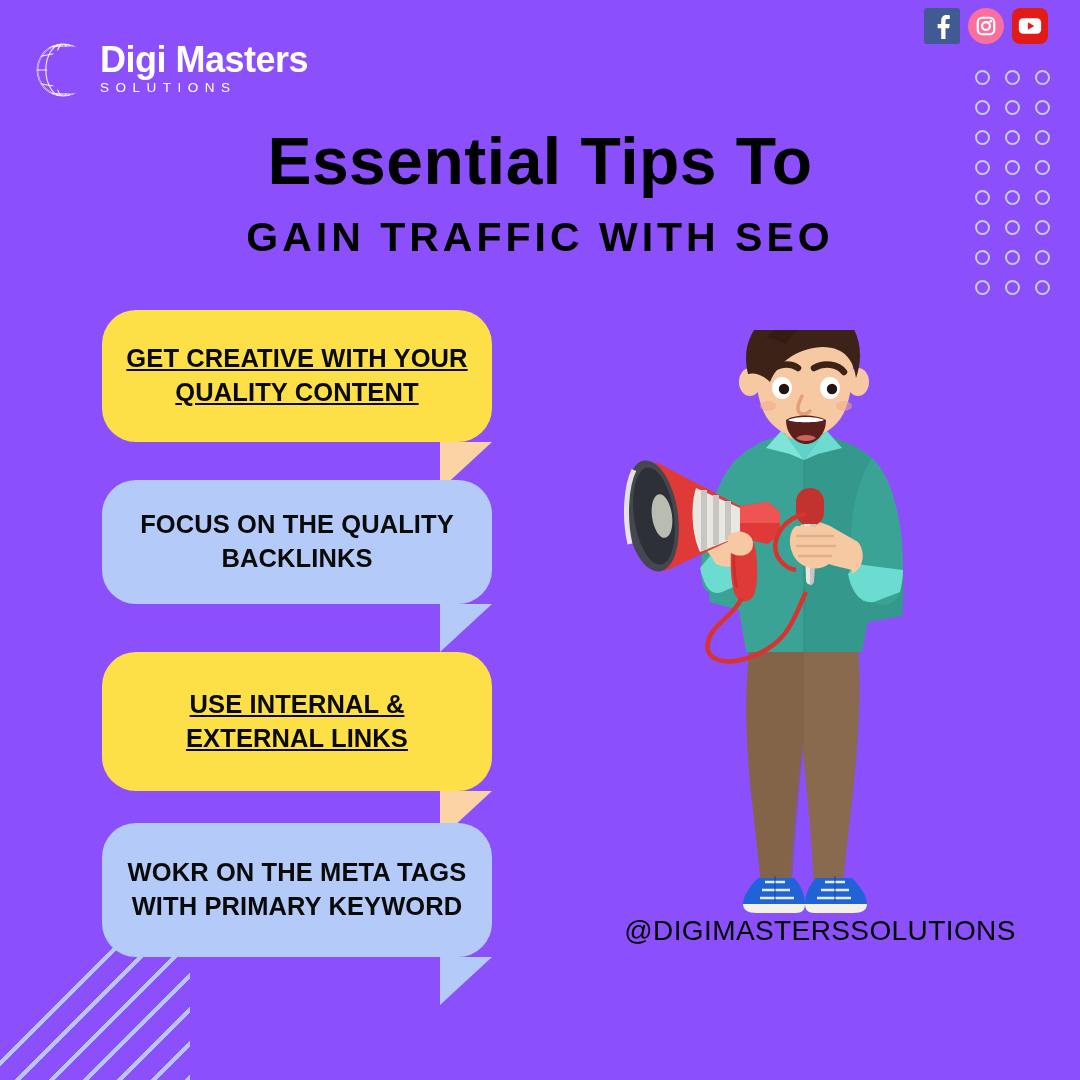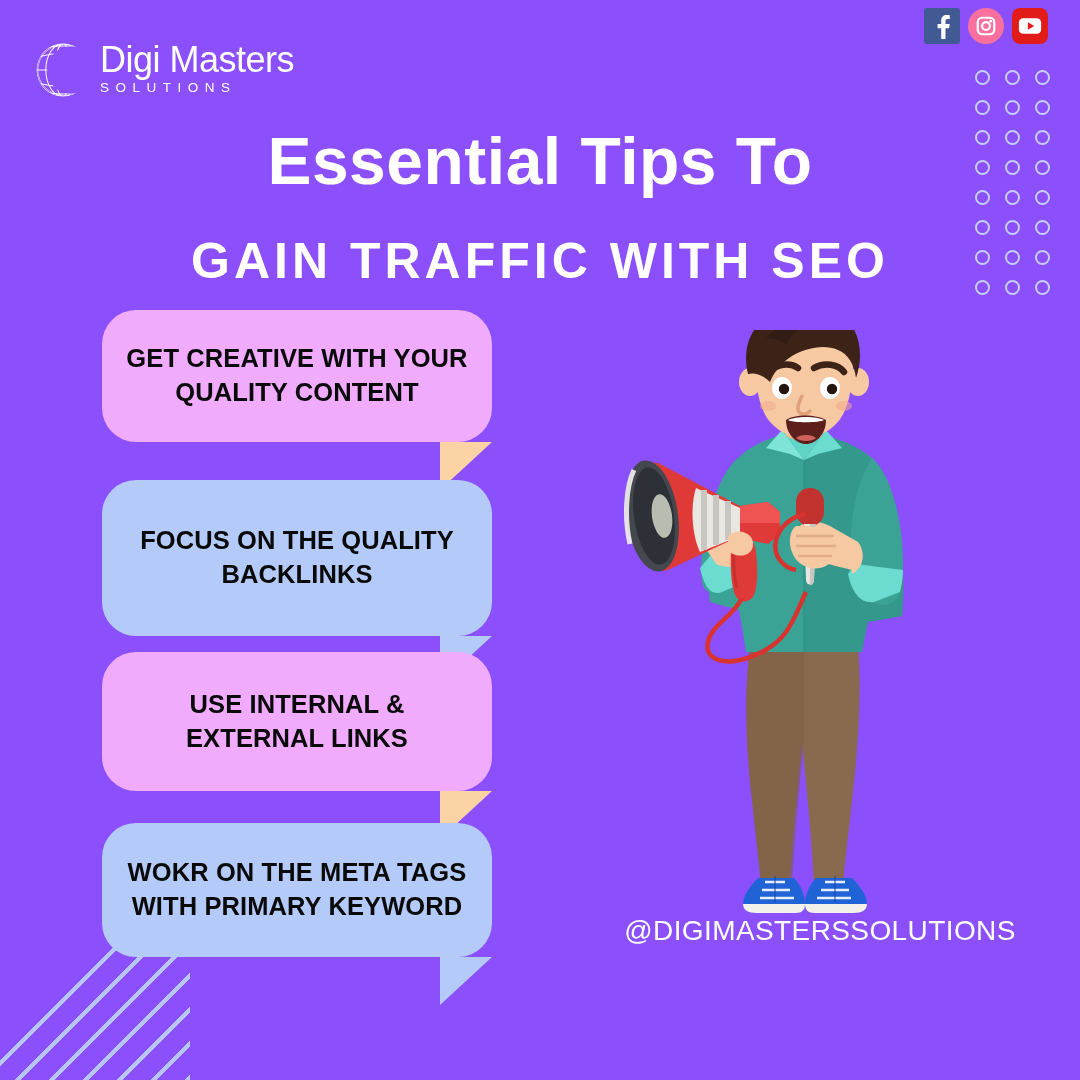--- a/index.html
+++ b/index.html
@@ -66,7 +66,7 @@
   .logo-name {
     color: #ffffff;
     font-size: 36px;
-    font-weight: normal;
+    font-weight: bold;
     letter-spacing: -0.5px;
     white-space: nowrap;
   }

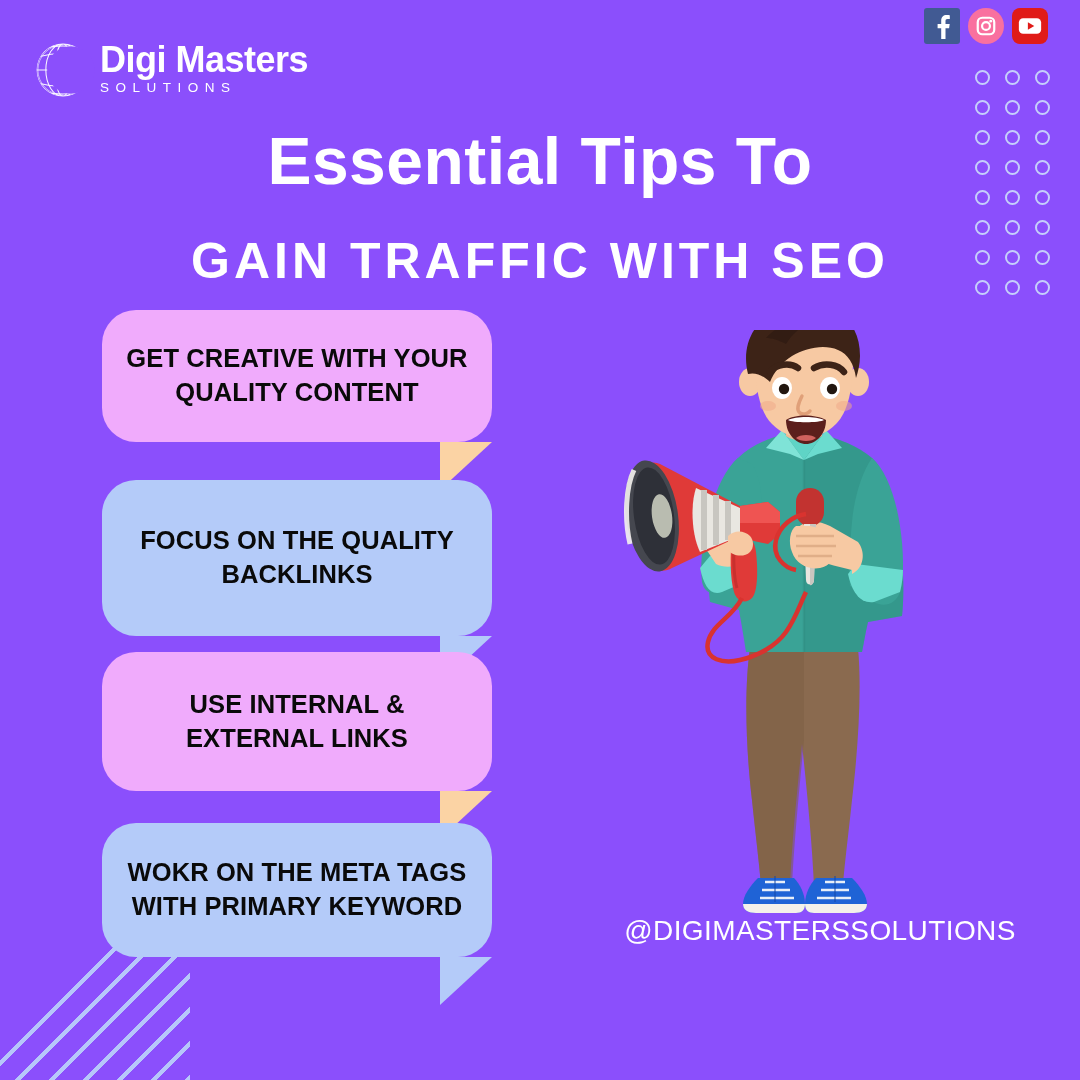--- a/index.html
+++ b/index.html
@@ -106,7 +106,7 @@
     right: 0;
     top: 128px;
     text-align: center;
-    color: #ffffff;
+    color: #000000;
   }
   .headline-main {
     font-size: 66px;

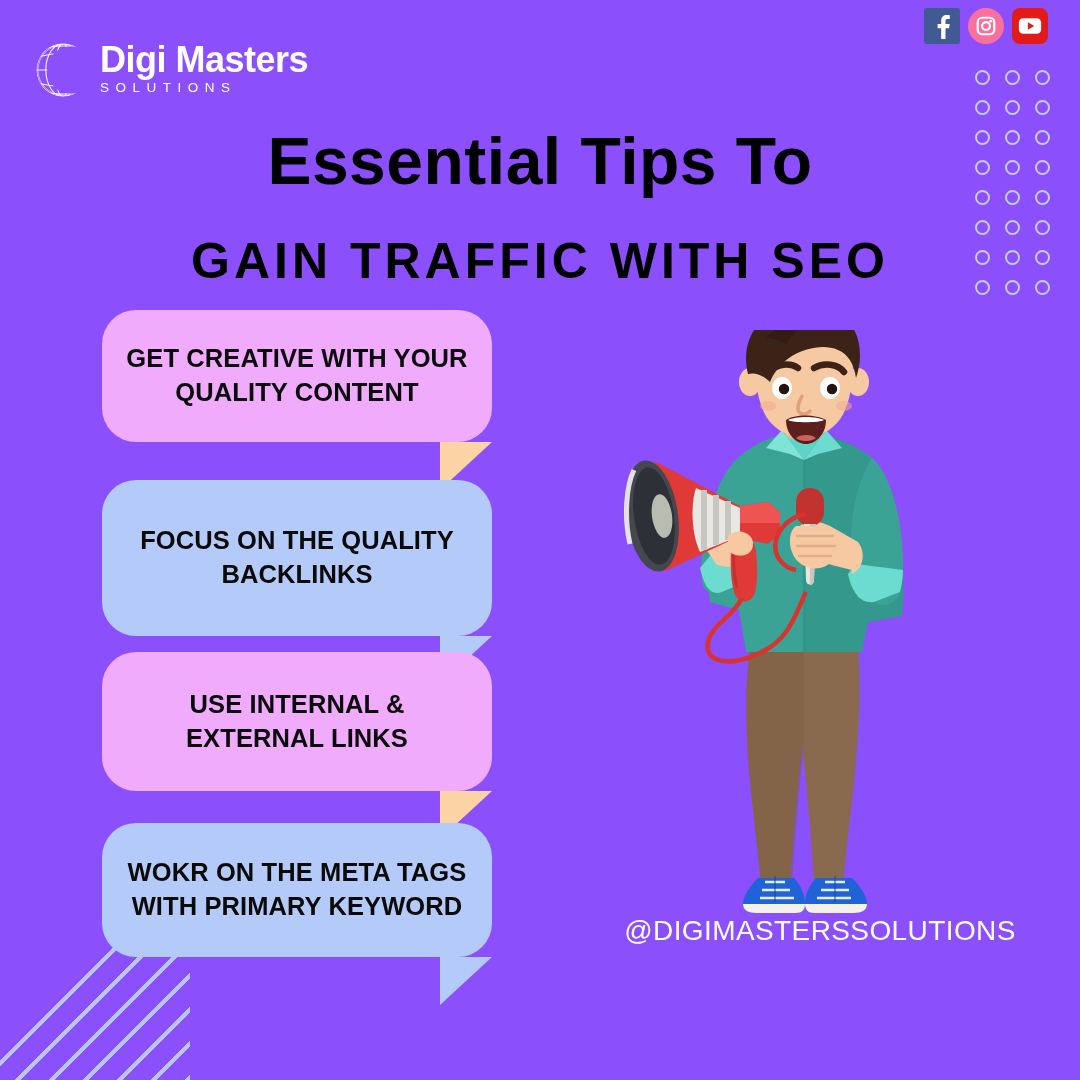--- a/index.html
+++ b/index.html
@@ -115,11 +115,11 @@
     line-height: 1.02;
   }
   .headline-sub {
-    font-size: 50px;
+    font-size: 41px;
     font-weight: bold;
     letter-spacing: 4px;
     line-height: 1.2;
-    margin-top: 36px;
+    margin-top: 18px;
     padding: 0 116px;
   }
 

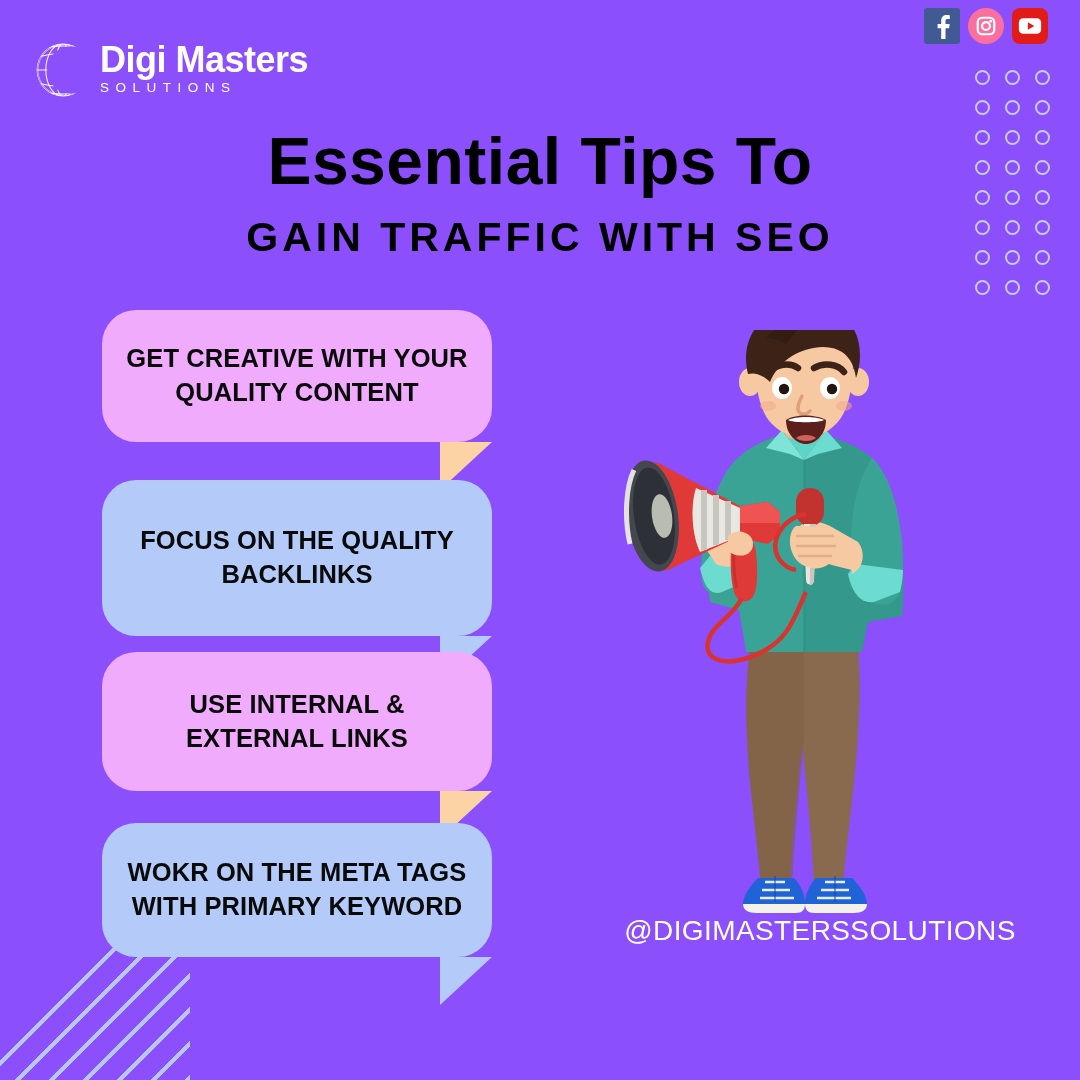--- a/index.html
+++ b/index.html
@@ -150,7 +150,7 @@
     border-style: solid;
     border-width: 0 0 48px 52px;
   }
-  .b-peach { background: #f0abfc; }
+  .b-peach { background: #fde047; text-decoration: underline; }
   .b-peach .tail { border-color: transparent transparent transparent #fbd3a4; }
   .b-blue { background: #b4cbf9; }
   .b-blue .tail { border-color: transparent transparent transparent #b4cbf9; }

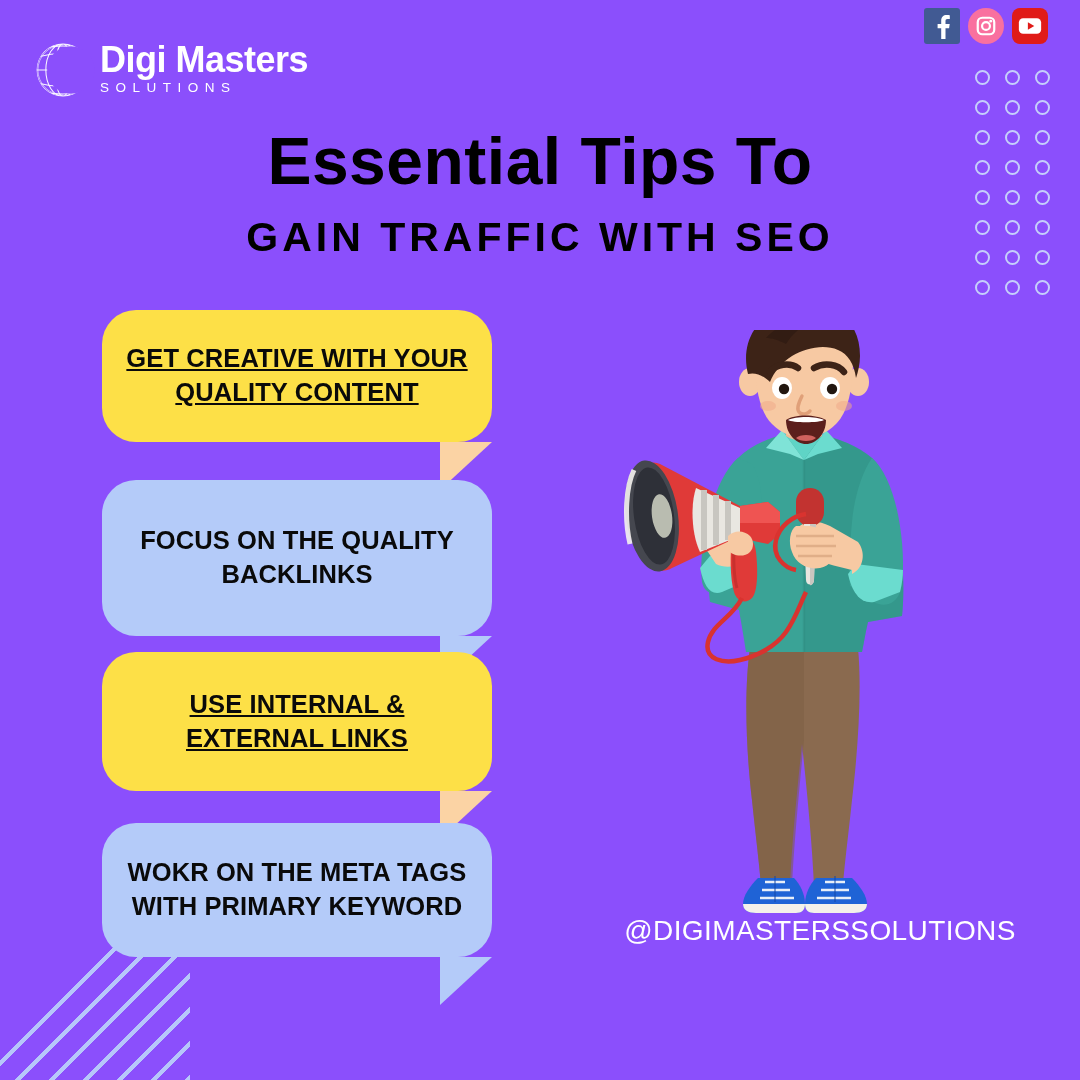--- a/index.html
+++ b/index.html
@@ -267,7 +267,7 @@
     <span class="tail"></span>
   </div>
 
-  <div class="bubble b-blue" style="top:480px;height:156px;">
+  <div class="bubble b-blue" style="top:480px;height:124px;">
     <span>FOCUS ON THE QUALITY BACKLINKS</span>
     <span class="tail"></span>
   </div>

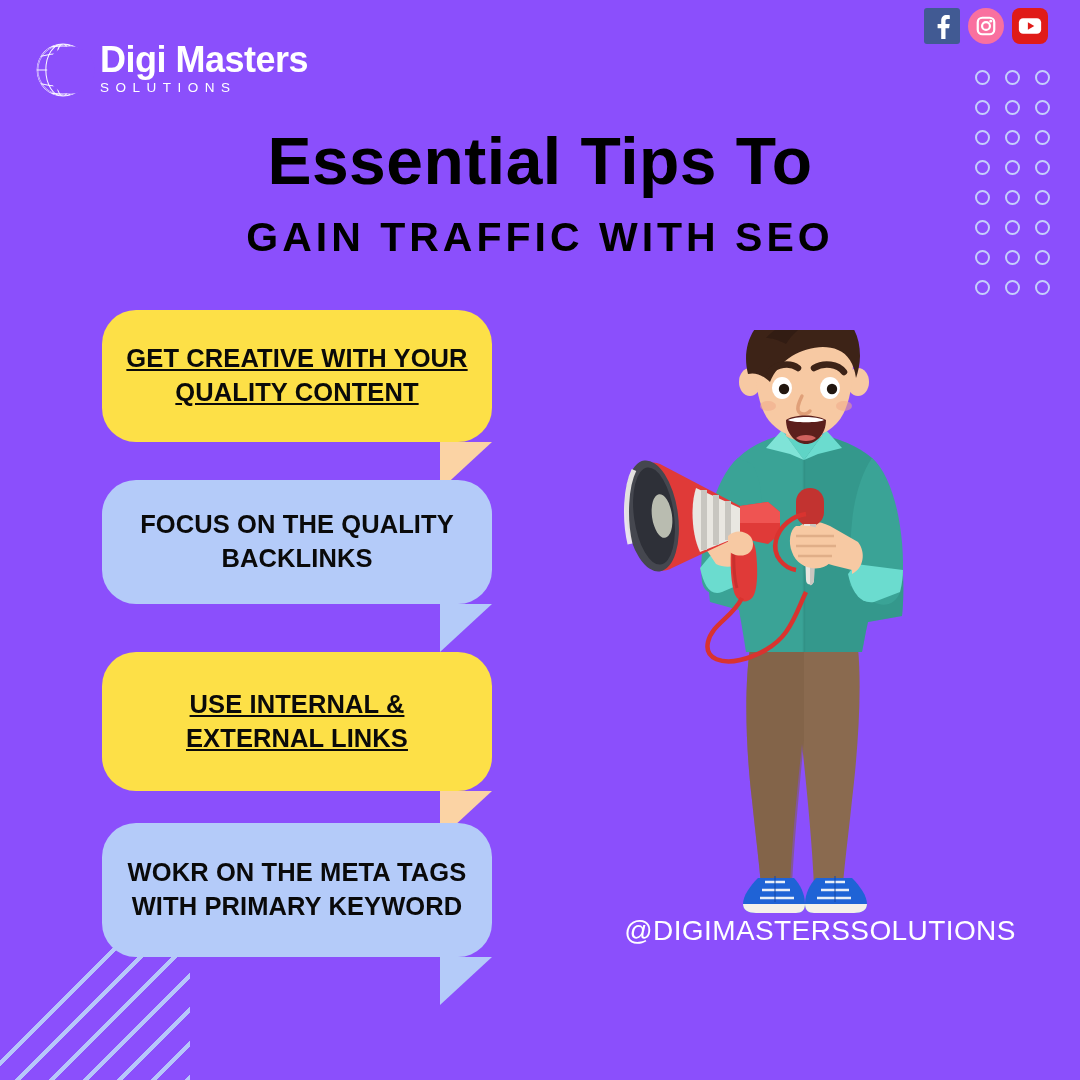--- a/index.html
+++ b/index.html
@@ -171,7 +171,7 @@
     top: 915px;
     width: 440px;
     text-align: center;
-    color: #ffffff;
+    color: #000000;
     font-size: 28px;
     letter-spacing: 0.4px;
   }

